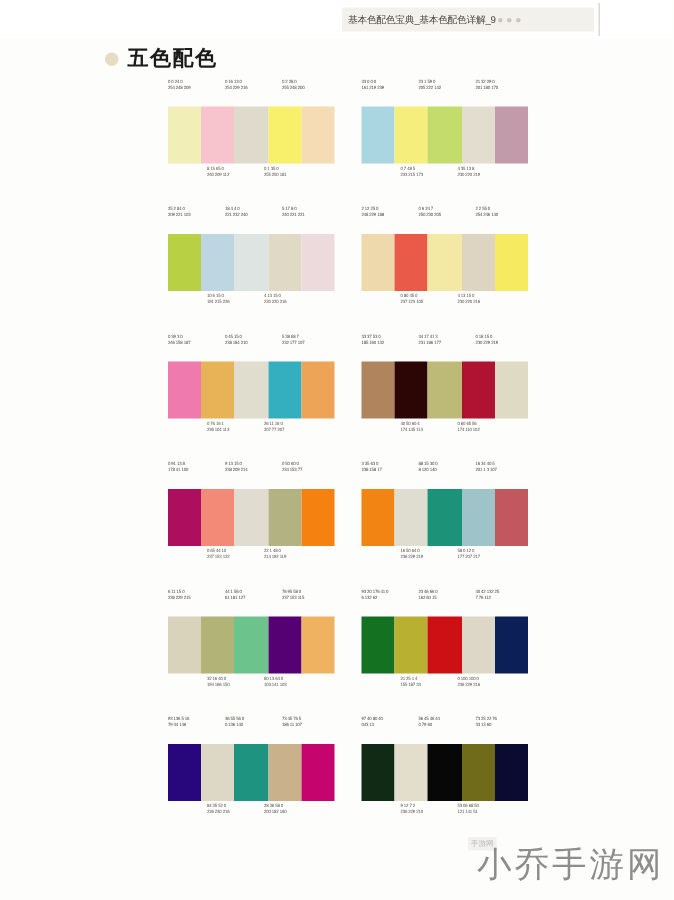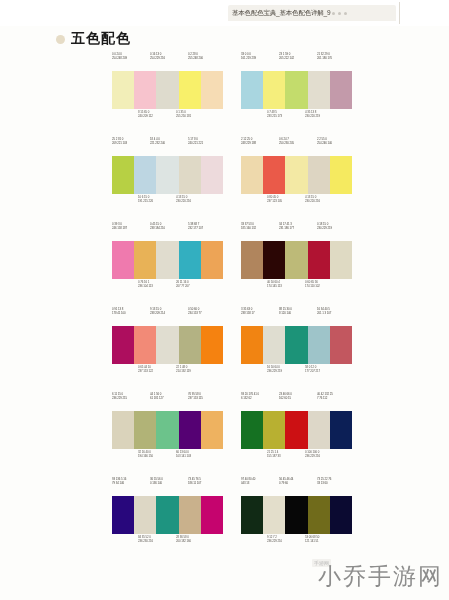--- a/index.html
+++ b/index.html
@@ -33,7 +33,7 @@
 
   
   .heading{
-    position:absolute;top:30px;left:56px;display:flex;align-items:center;gap:6px;
+    position:absolute;top:30px;left:70px;display:flex;align-items:center;gap:6px;
   }
   .heading-bullet{
     width:9px;height:9px;border-radius:50%;background:#e6dcc6;display:block;

